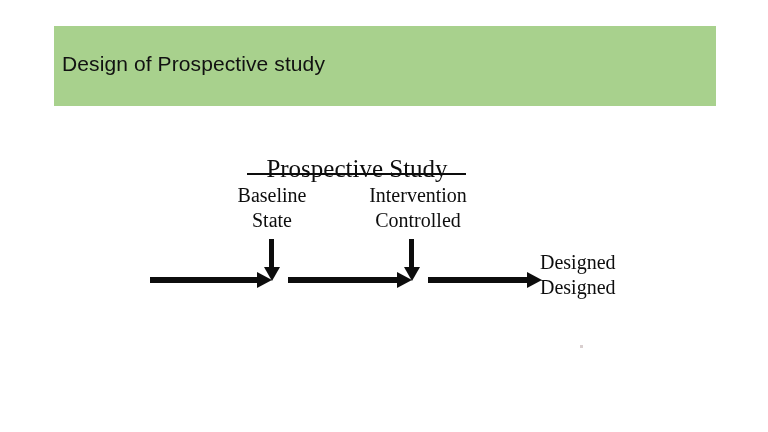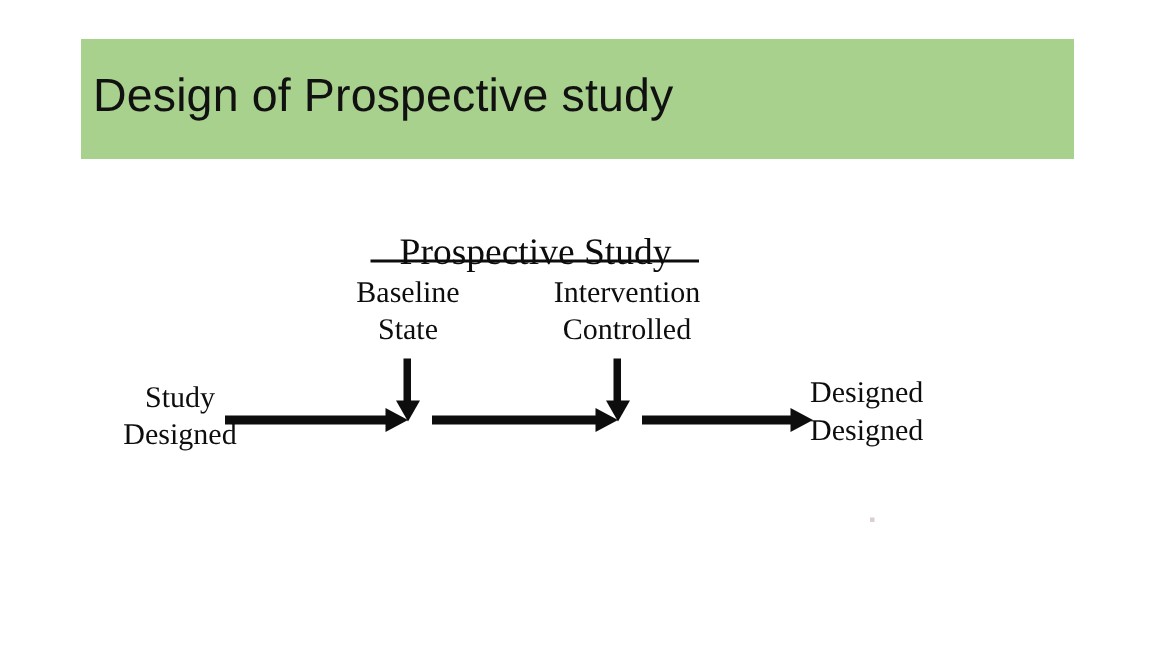--- a/index.html
+++ b/index.html
@@ -30,7 +30,7 @@
     left: 62px;
     top: 44px;
     font-family: "Liberation Sans", sans-serif;
-    font-size: 31px;
+    font-size: 21px;
     font-weight: 400;
     line-height: 40px;
     color: #111111;

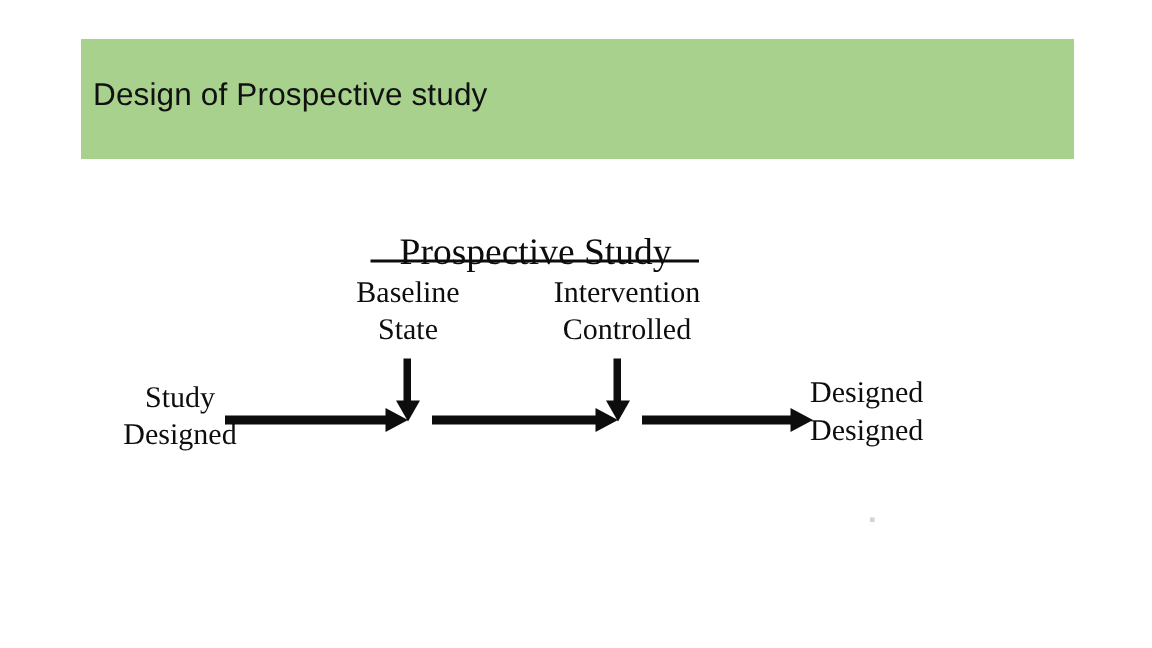--- a/index.html
+++ b/index.html
@@ -200,10 +200,6 @@
     <span class="line2">State</span>
   </div>
 
-  <div id="label-study" class="node-label serif">
-    <span>Study</span>
-    <span class="line2">Designed</span>
-  </div>
 
   <div id="label-outcome" class="node-label serif">
     <span>Designed</span>

